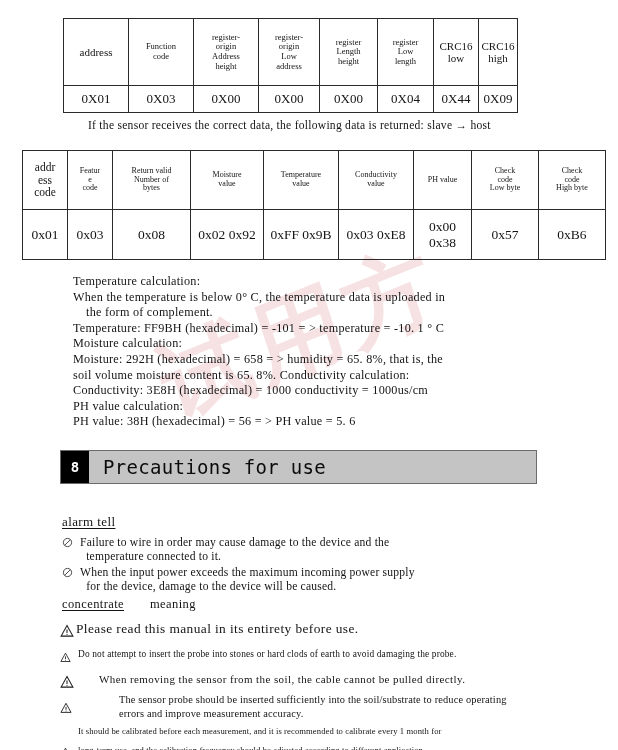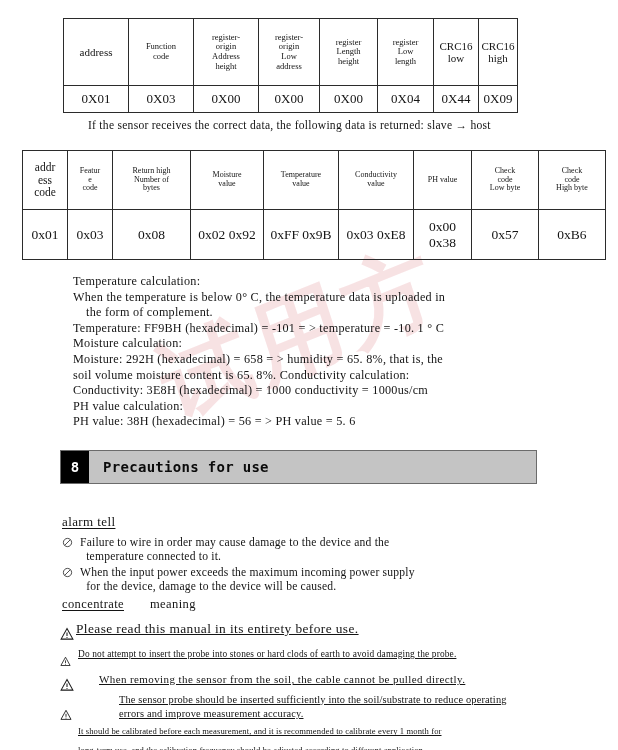--- a/index.html
+++ b/index.html
@@ -302,7 +302,7 @@
             </td>
         <td class="head" style="width:75px">
               <span class="cell-lines">
-                <i>Return high</i>
+                <i>Return valid</i>
                 <i>Number of</i>
                 <i>bytes</i>
               </span>

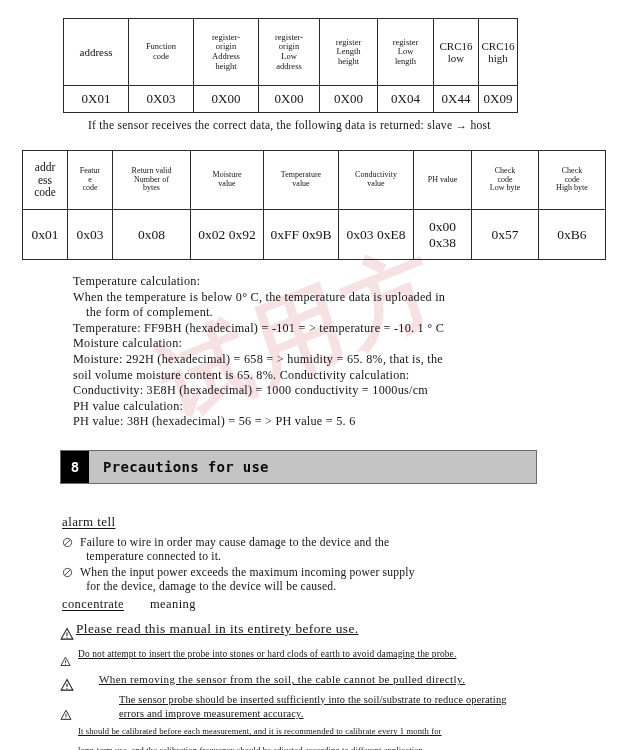--- a/index.html
+++ b/index.html
@@ -139,8 +139,8 @@
     align-items: center;
     padding-left: 14px;
     font-family: "DejaVu Sans Mono", monospace;
-    font-size: 14px;
-    font-weight: 700;
+    font-size: 19px;
+    font-weight: 400;
     color: #0b0b0b;
     letter-spacing: 0.3px;
   }

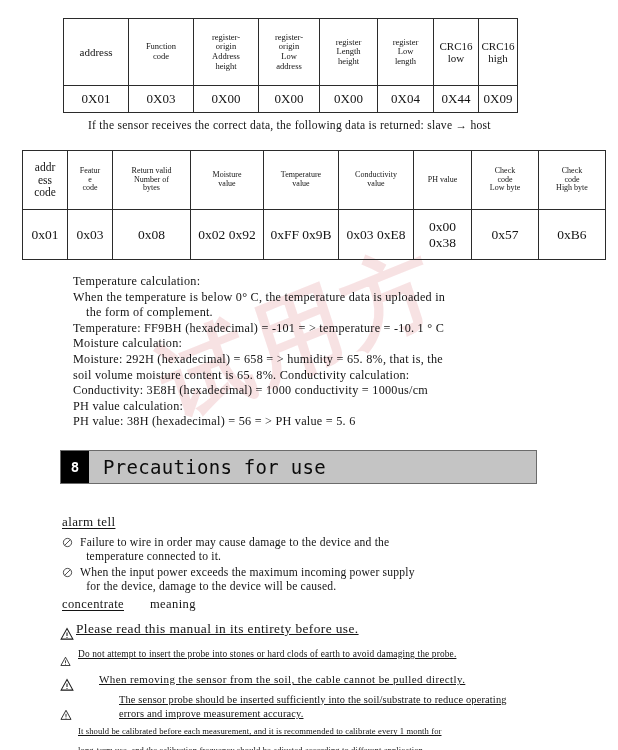--- a/index.html
+++ b/index.html
@@ -188,7 +188,7 @@
   #alarm-list .bullet-ico { padding-top: 1px; }
 
   #warn-list { left: 60px; top: 616px; width: 548px; }
-  #warn-list .bullet-row { align-items: flex-end; text-decoration: underline; }
+  #warn-list .bullet-row { align-items: center; }
   #warn-list .bullet-ico { padding-top: 2px; }
   #warn-list .w1 .bullet-txt { font-size: 13.4px; line-height: 25px; letter-spacing: 0.4px; }
   #warn-list .w2 .bullet-txt { font-size: 9.4px;  line-height: 25px; letter-spacing: 0.15px; }

